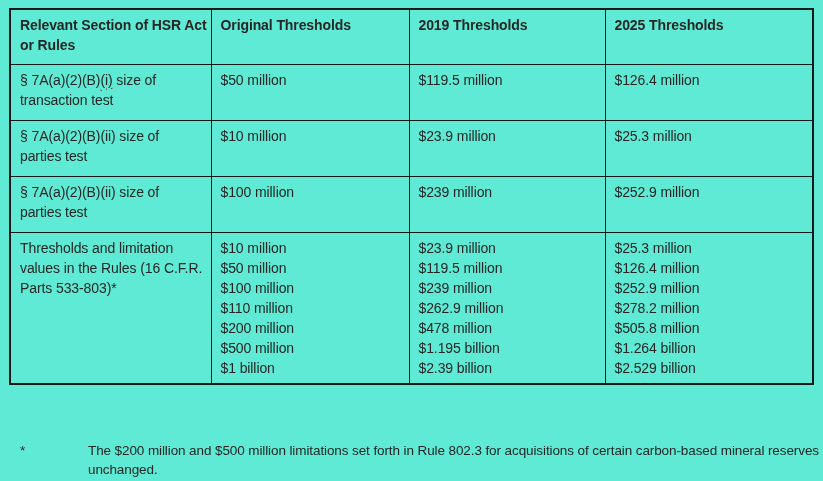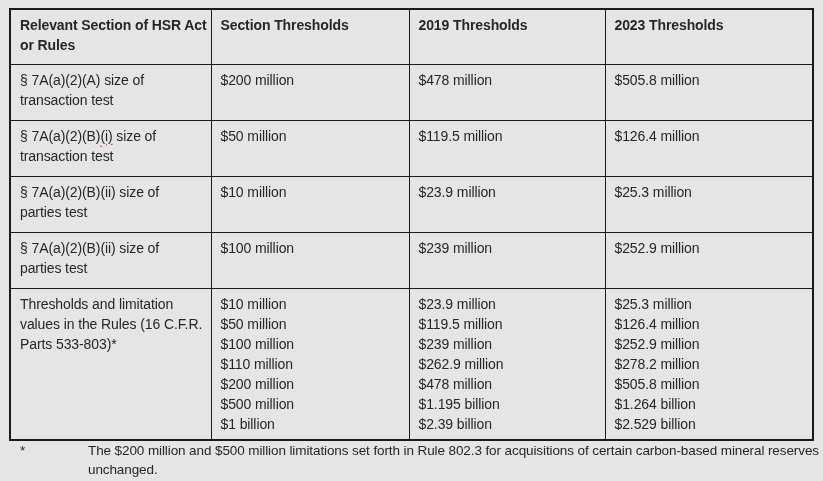--- a/index.html
+++ b/index.html
@@ -12,7 +12,7 @@
   .sheet {
     position: relative;
     width: 823px; height: 481px;
-    background: #e5e5e5;
+    background: #5eead4;
     overflow: hidden;
   }
   table.thresholds {

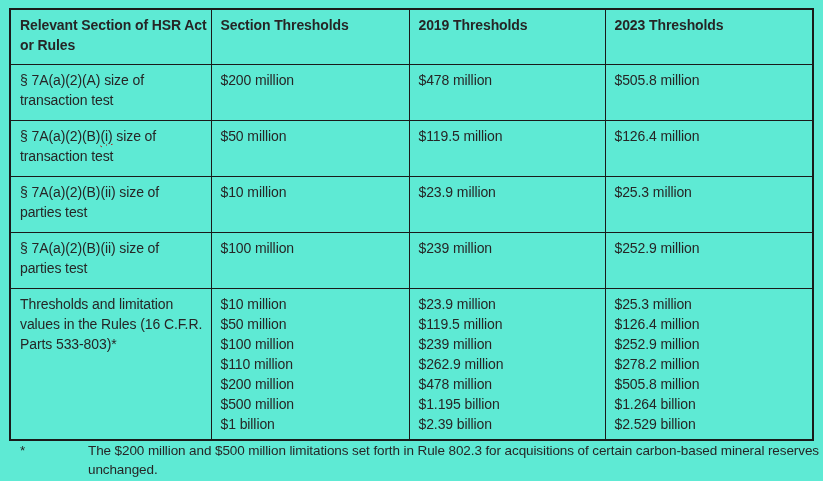--- a/index.html
+++ b/index.html
@@ -78,7 +78,7 @@
       <tr>
         <th>Relevant Section of HSR Act
 or Rules</th>
-        <th>Section Thresholds</th>
+        <th>Original Thresholds</th>
         <th>2019 Thresholds</th>
         <th>2023 Thresholds</th>
       </tr>

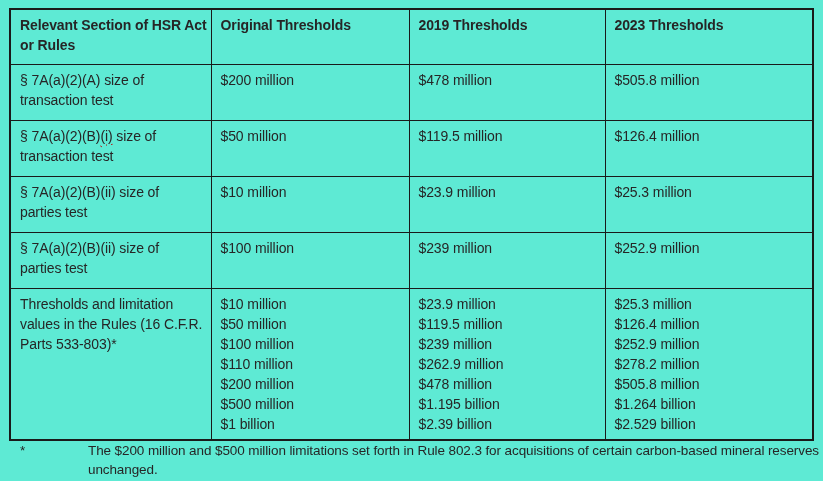--- a/index.html
+++ b/index.html
@@ -80,7 +80,7 @@
 or Rules</th>
         <th>Original Thresholds</th>
         <th>2019 Thresholds</th>
-        <th>2023 Thresholds</th>
+        <th>2025 Thresholds</th>
       </tr>
     </thead>
     <tbody>

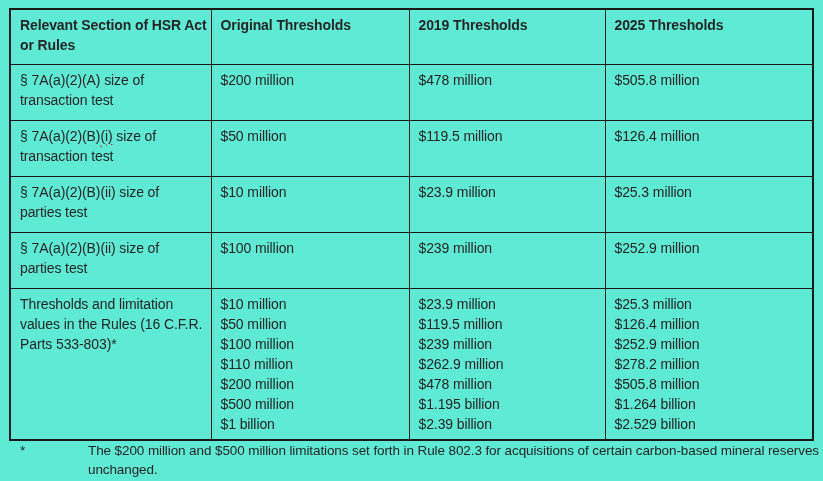--- a/index.html
+++ b/index.html
@@ -85,13 +85,6 @@
     </thead>
     <tbody>
       <tr class="fixed-row">
-        <td>§ 7A(a)(2)(A) size of
-transaction test</td>
-        <td>$200 million</td>
-        <td>$478 million</td>
-        <td>$505.8 million</td>
-      </tr>
-      <tr class="fixed-row">
         <td>§ 7A(a)(2)(B)<span class="squiggle">(i)</span> size of
 transaction test</td>
         <td>$50 million</td>

